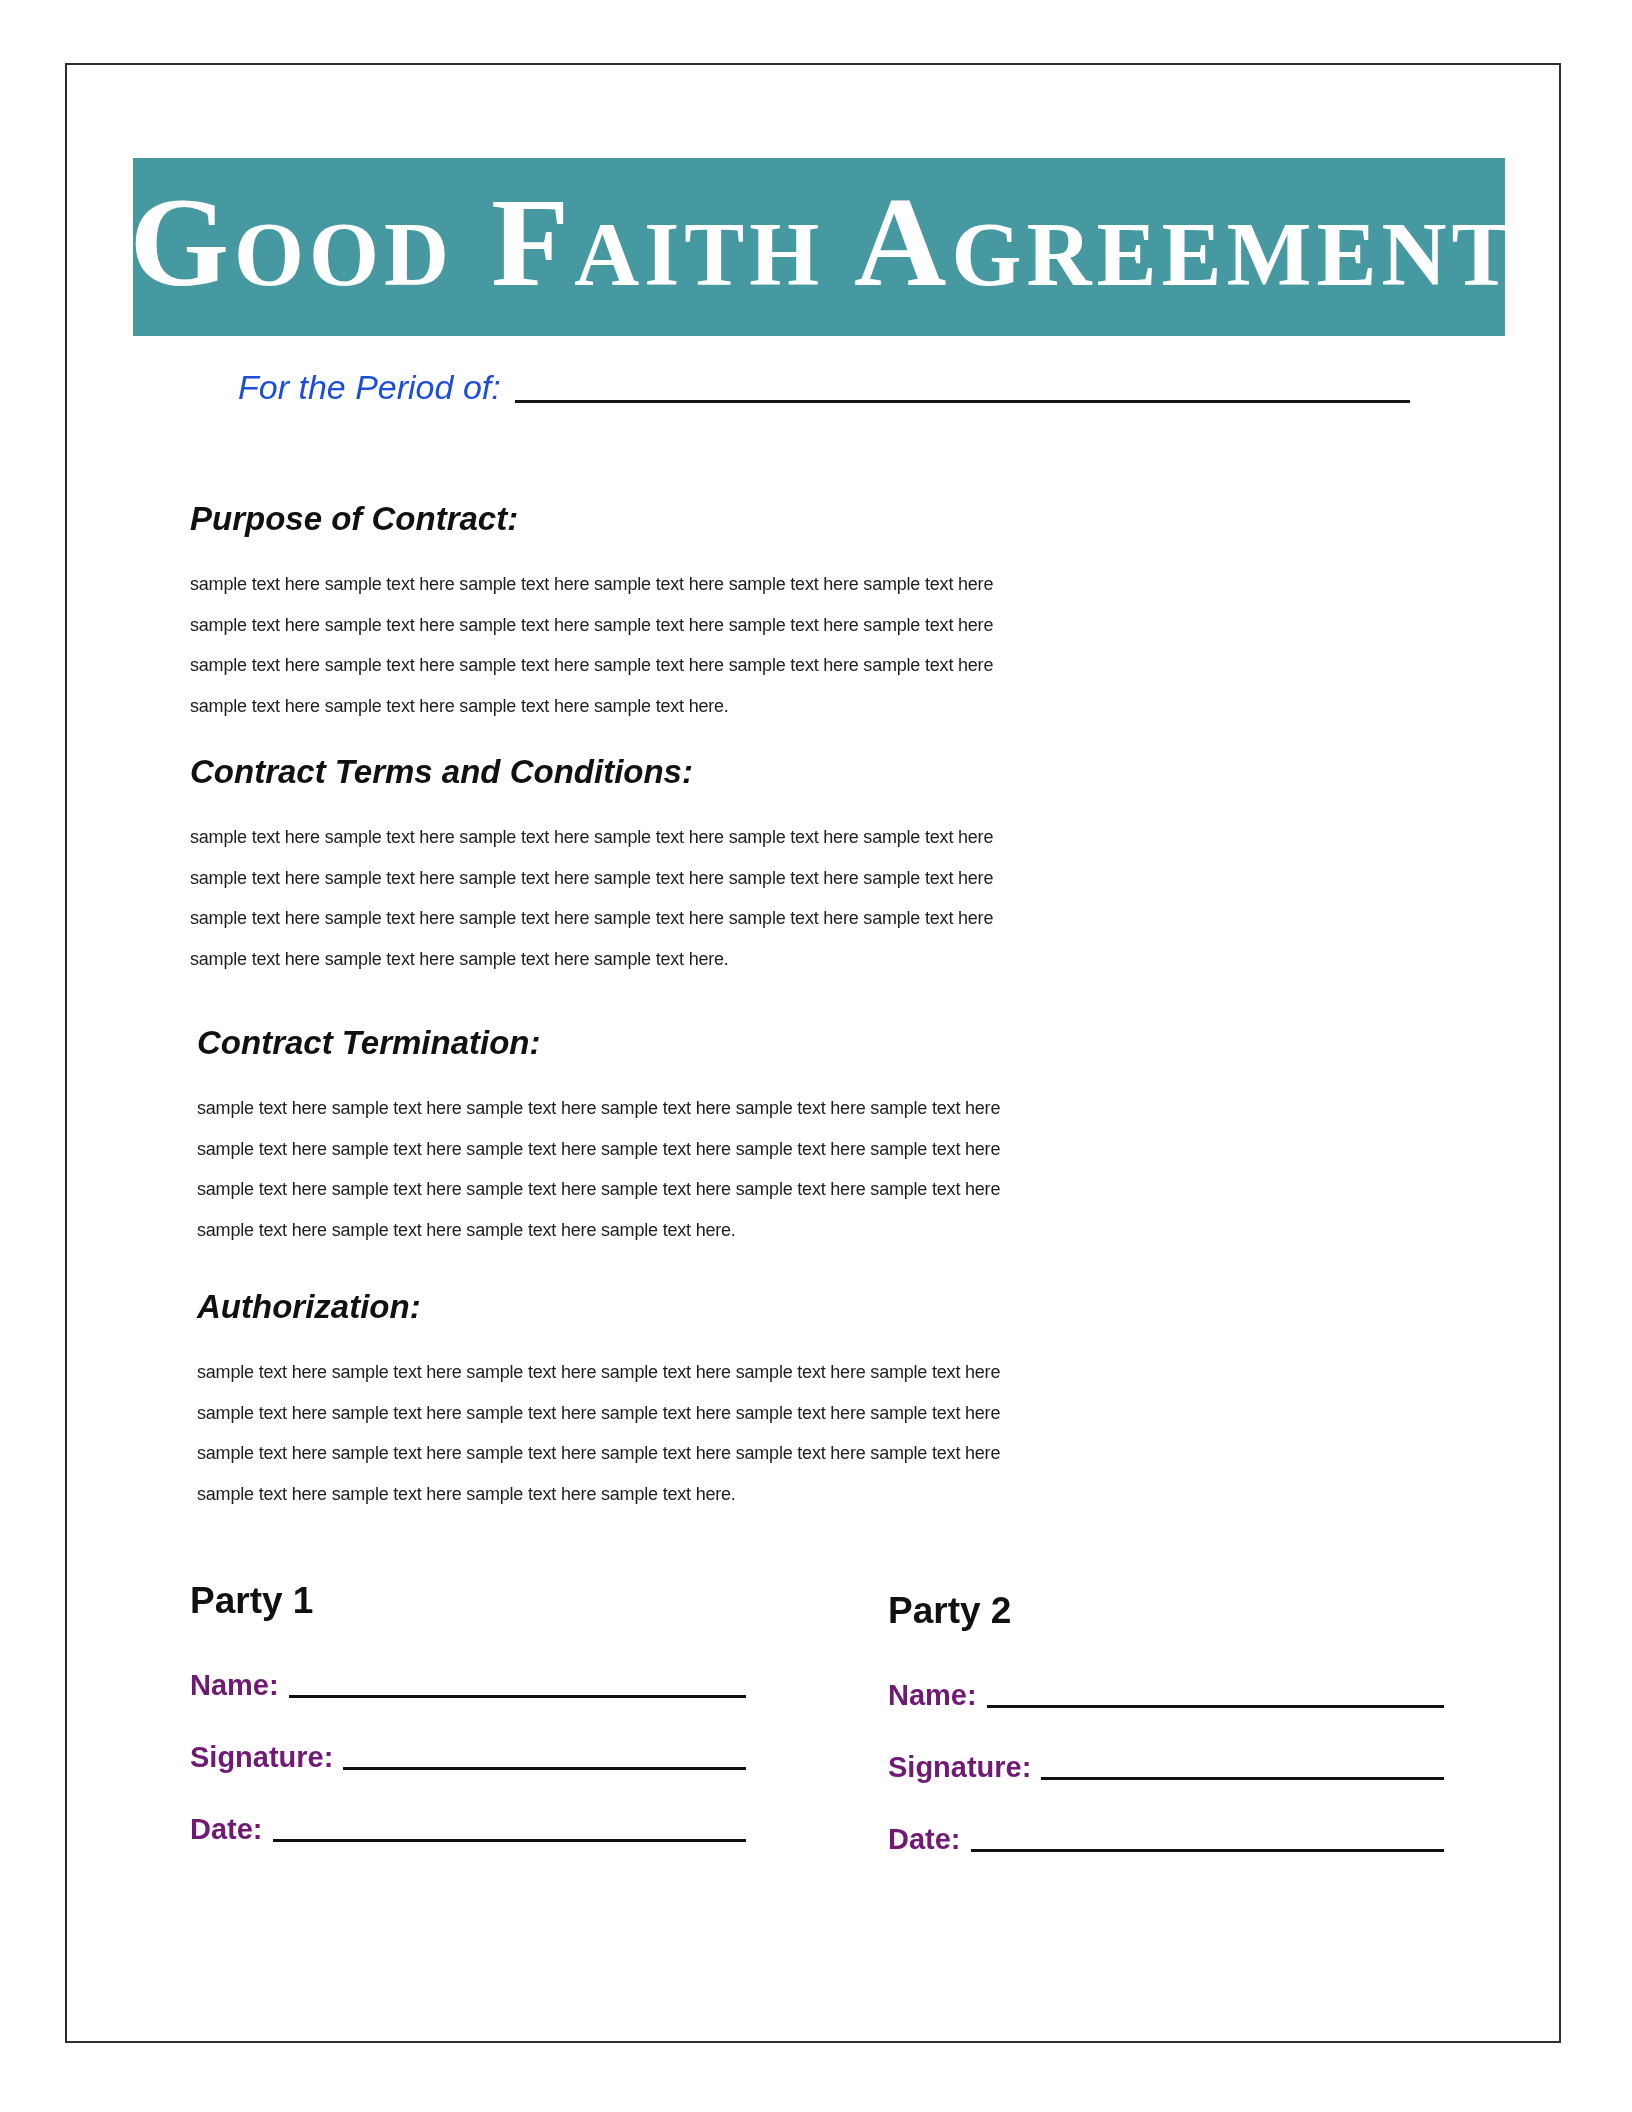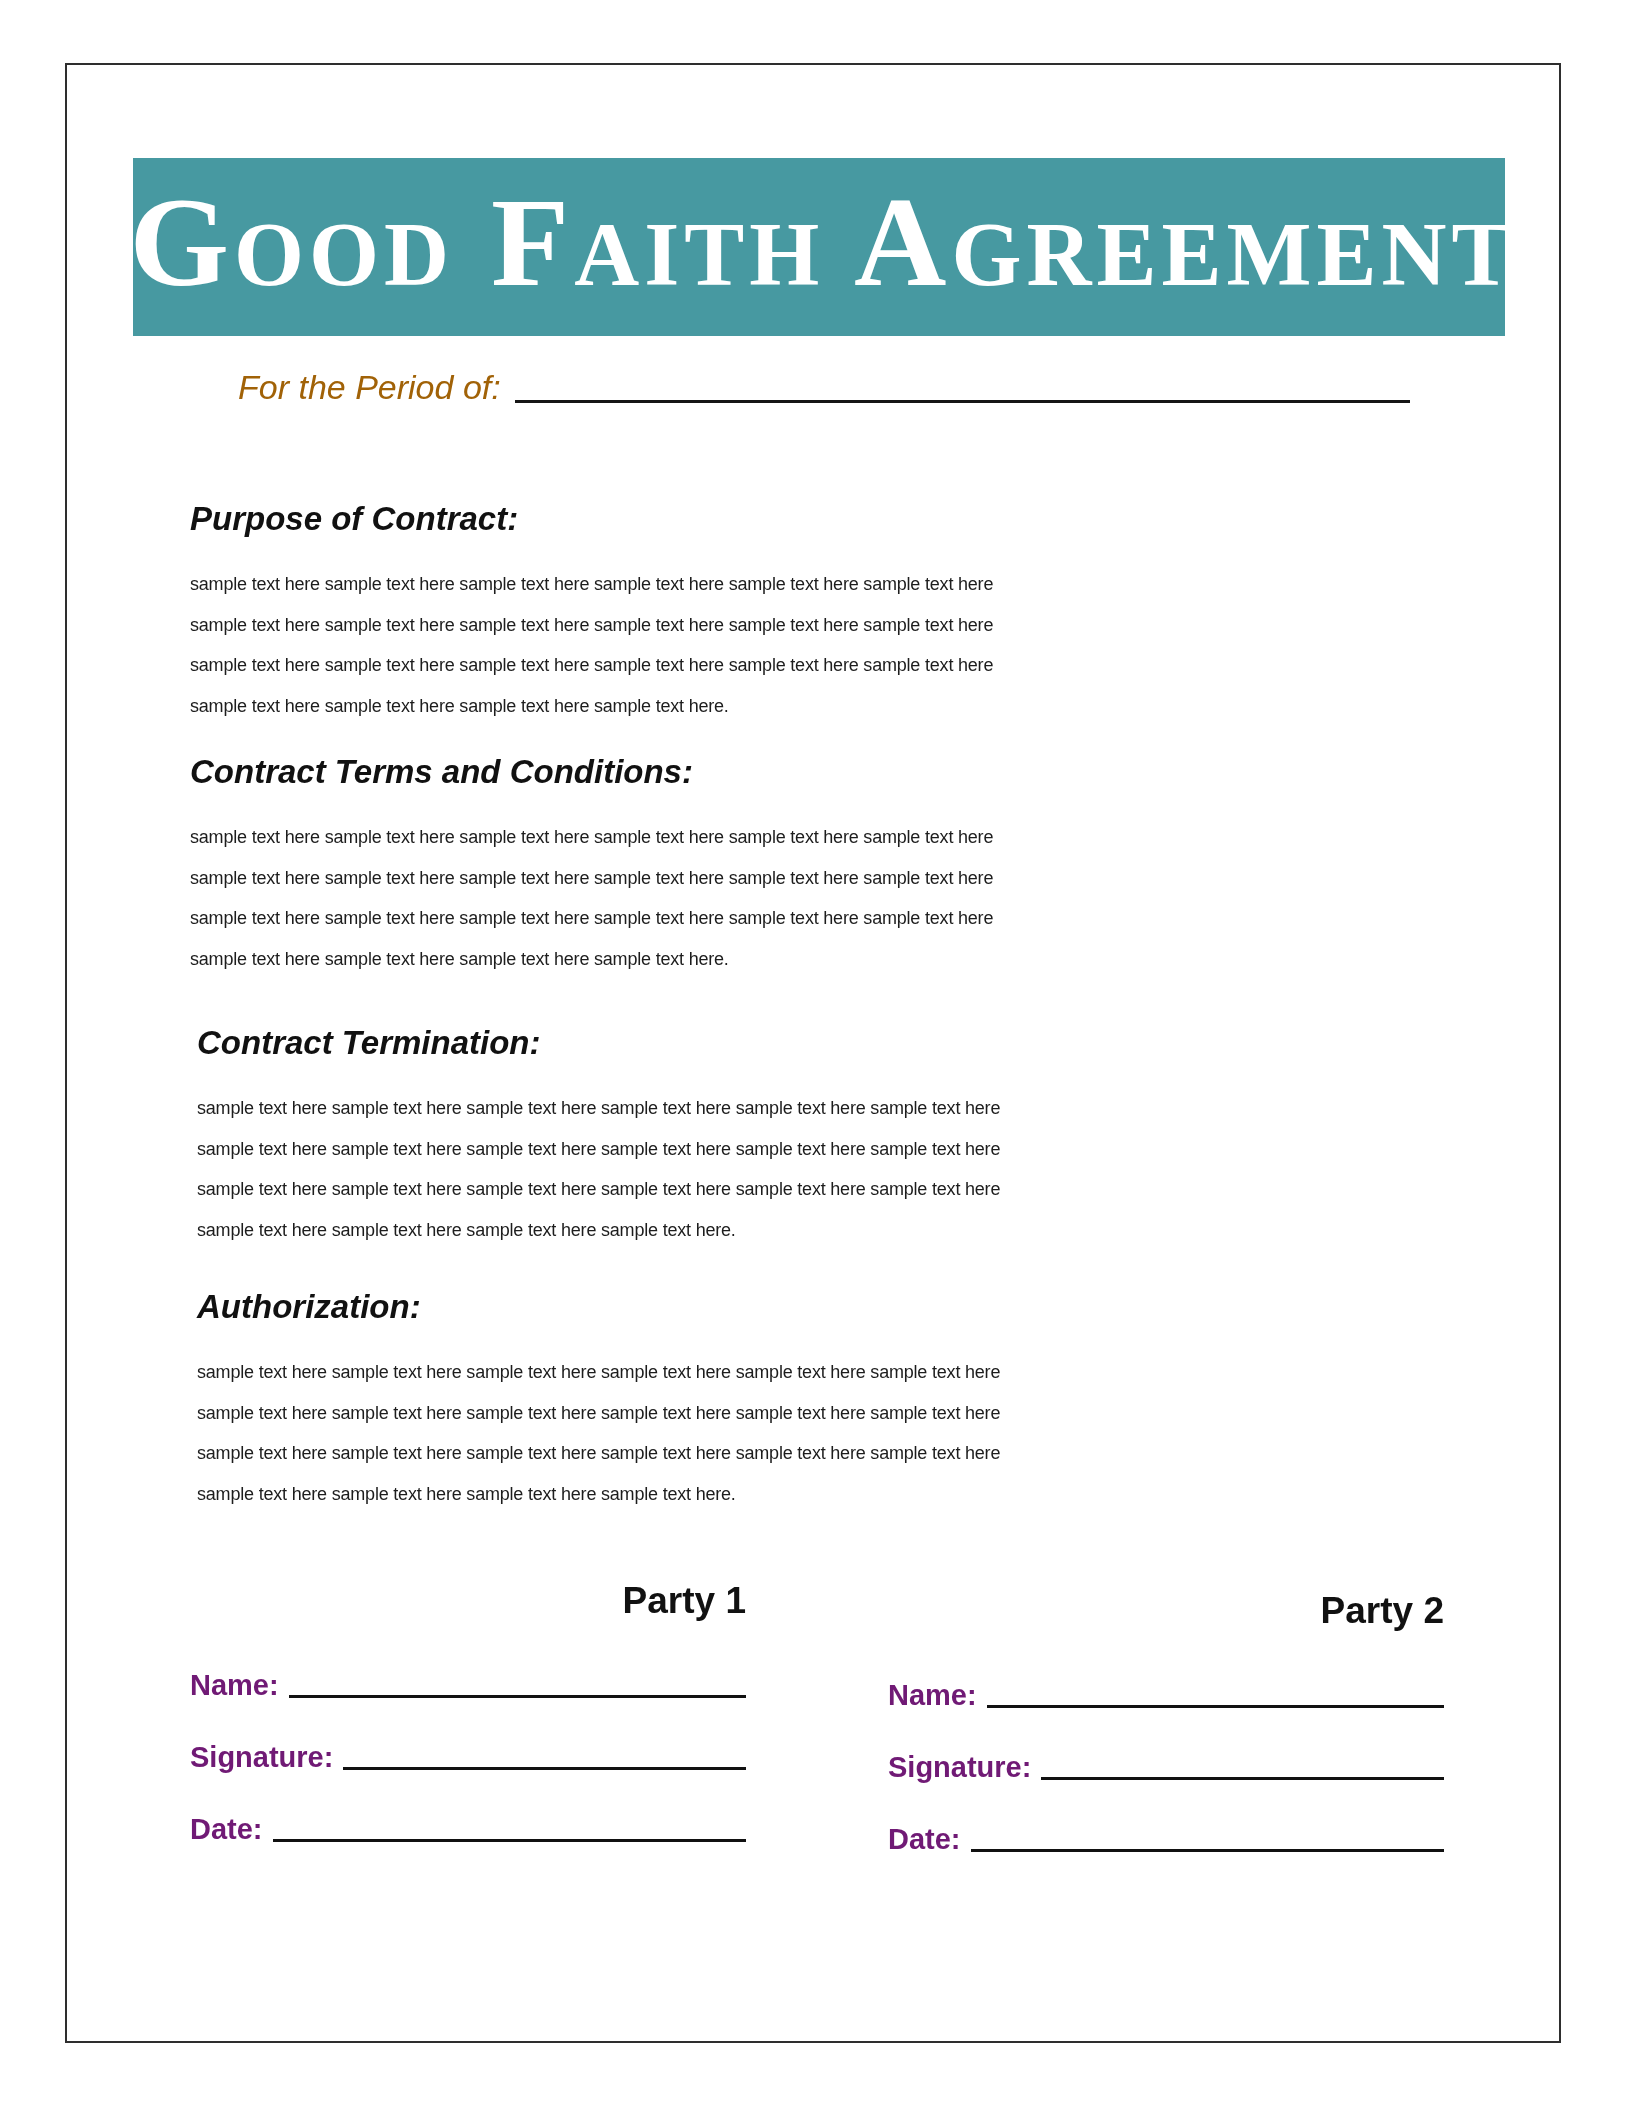--- a/index.html
+++ b/index.html
@@ -58,7 +58,7 @@
   .period-label {
     font-size: 34px;
     font-style: italic;
-    color: #a16207;
+    color: #1d4ed8;
     white-space: nowrap;
     padding-right: 14px;
   }

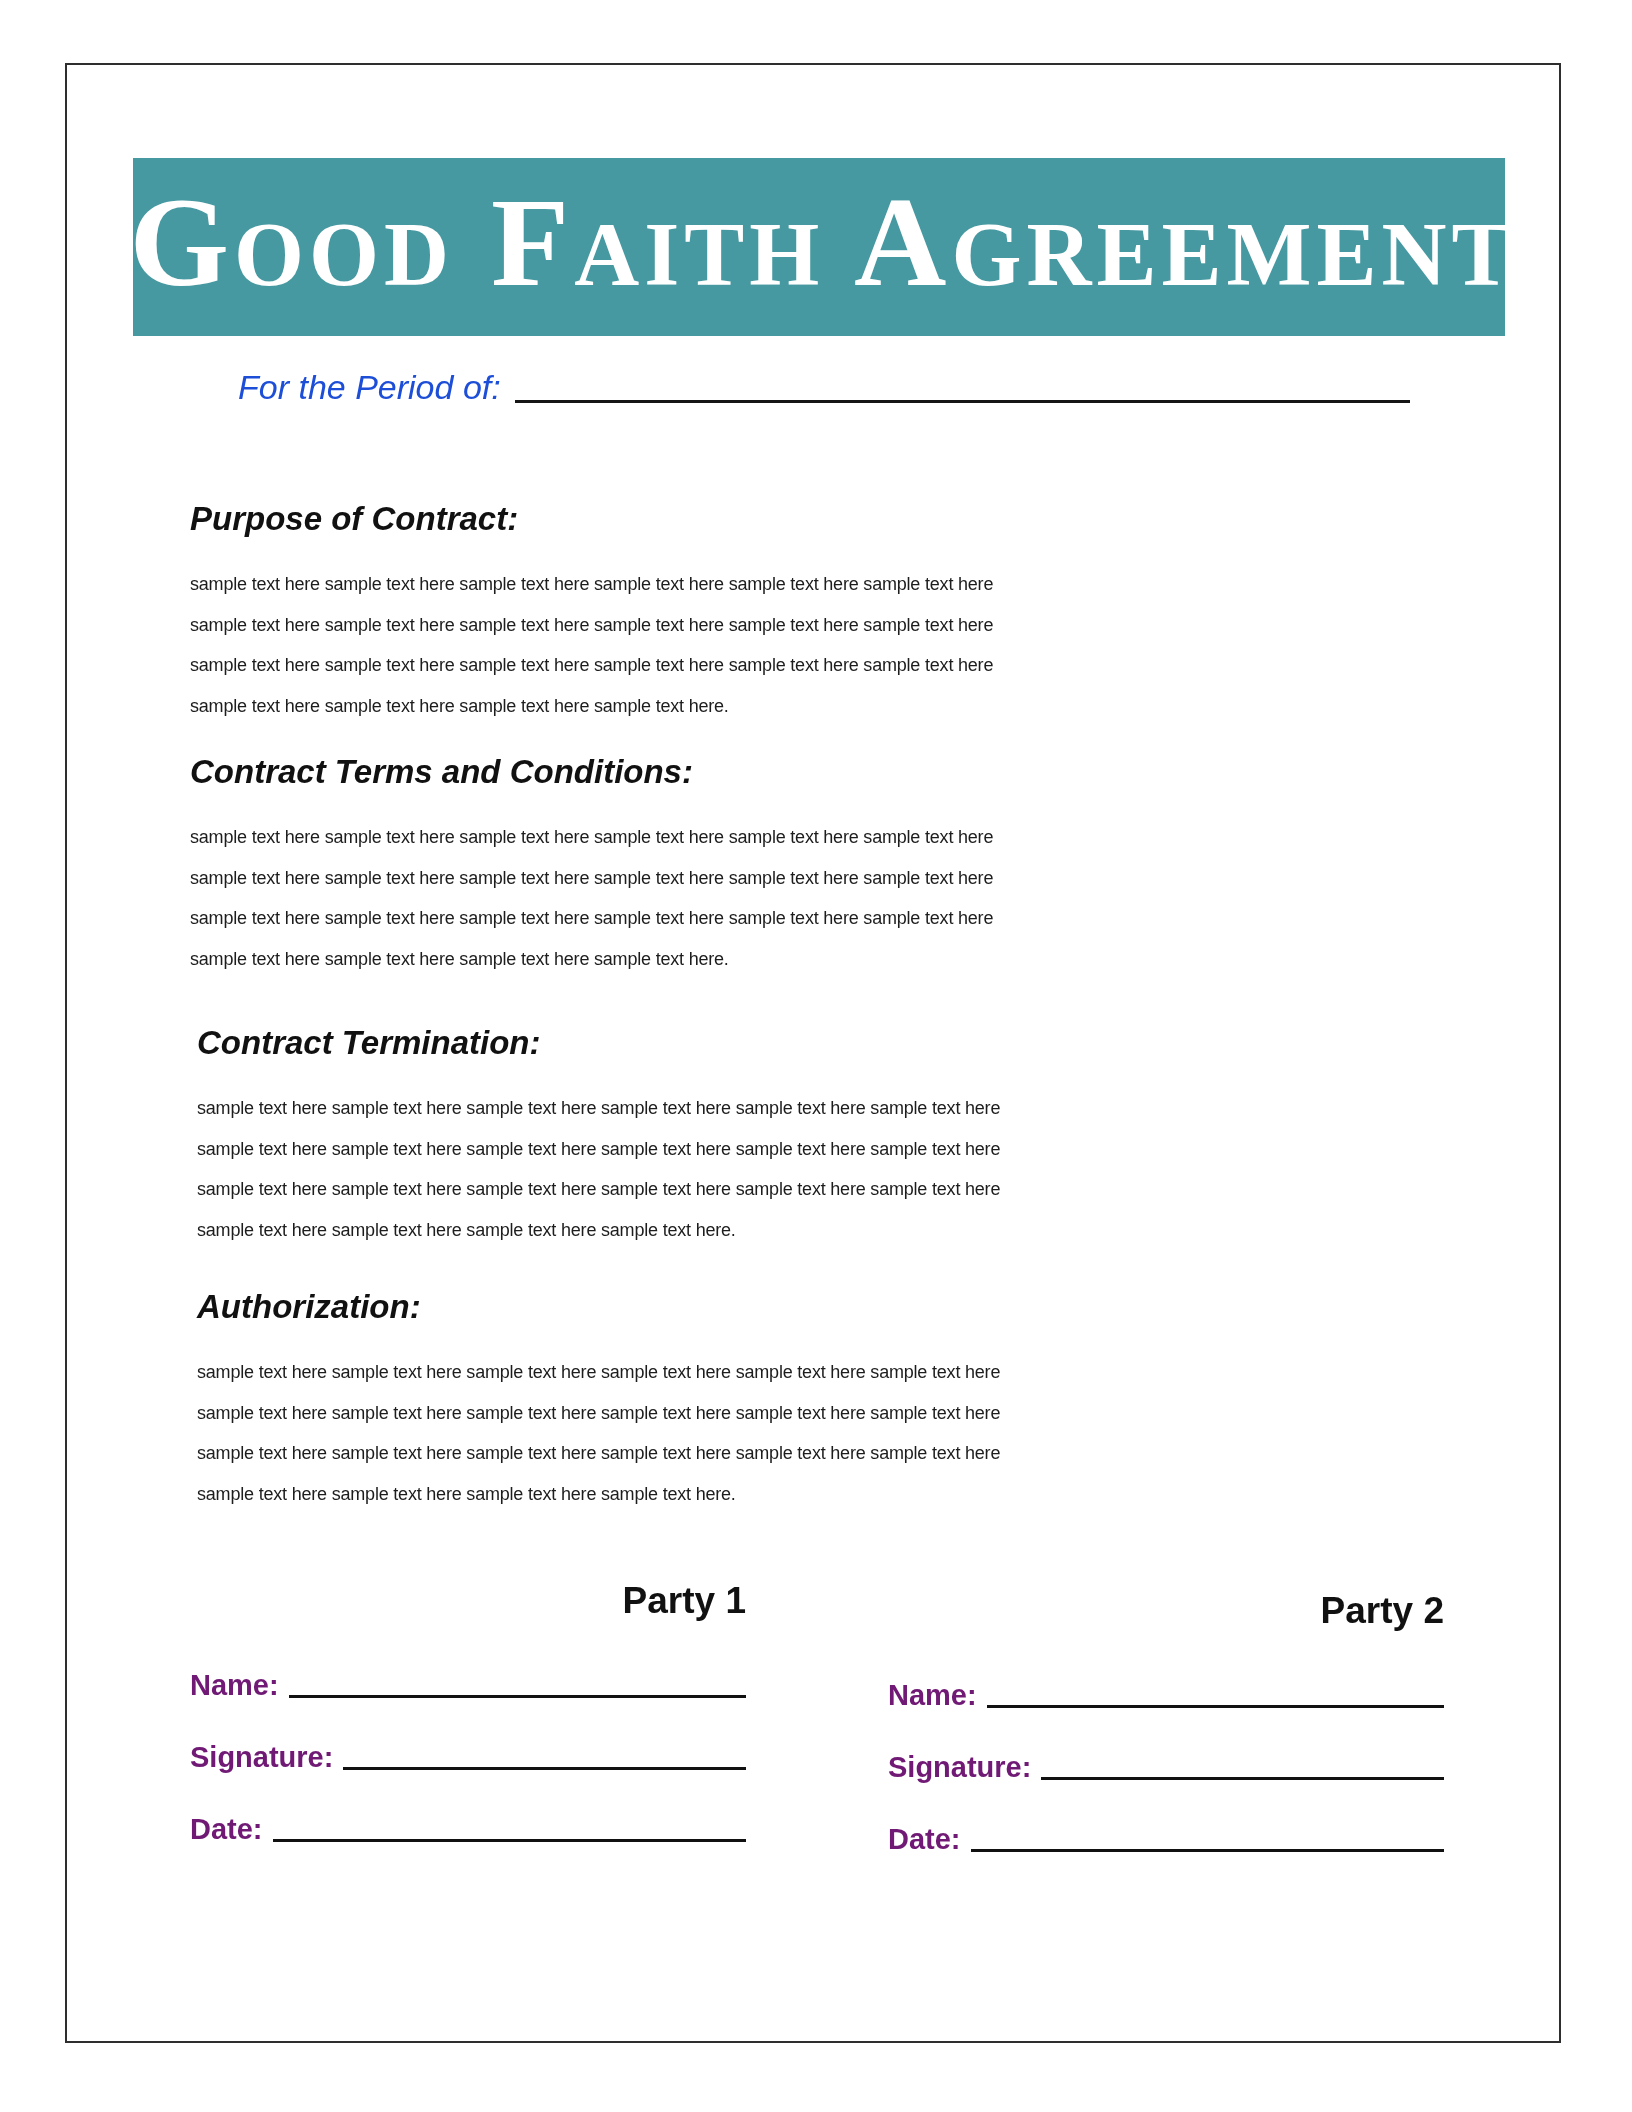--- a/index.html
+++ b/index.html
@@ -98,7 +98,7 @@
   .party-heading {
     font-size: 37px;
     font-weight: 700;
-    text-align: right;
+    text-align: left;
     color: #111111;
     margin: 0 0 46px 0;
   }

